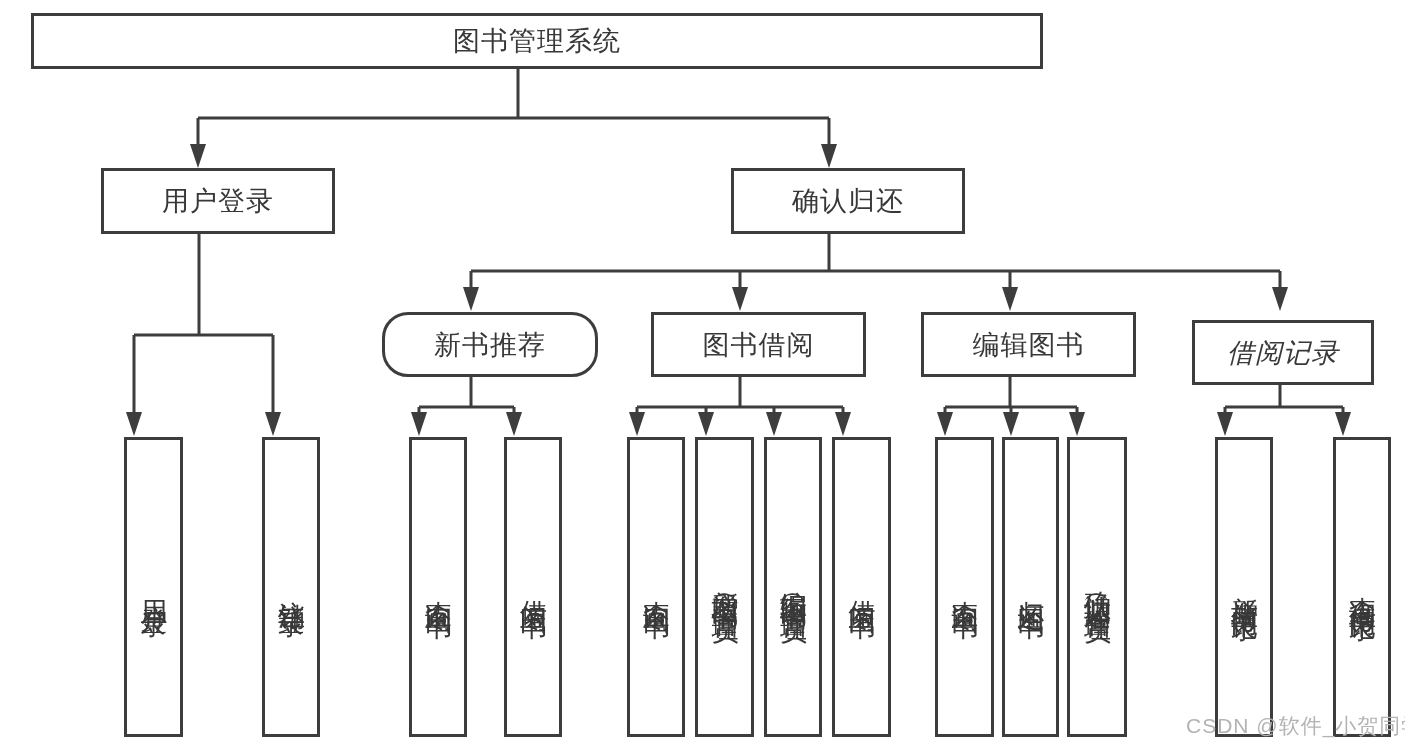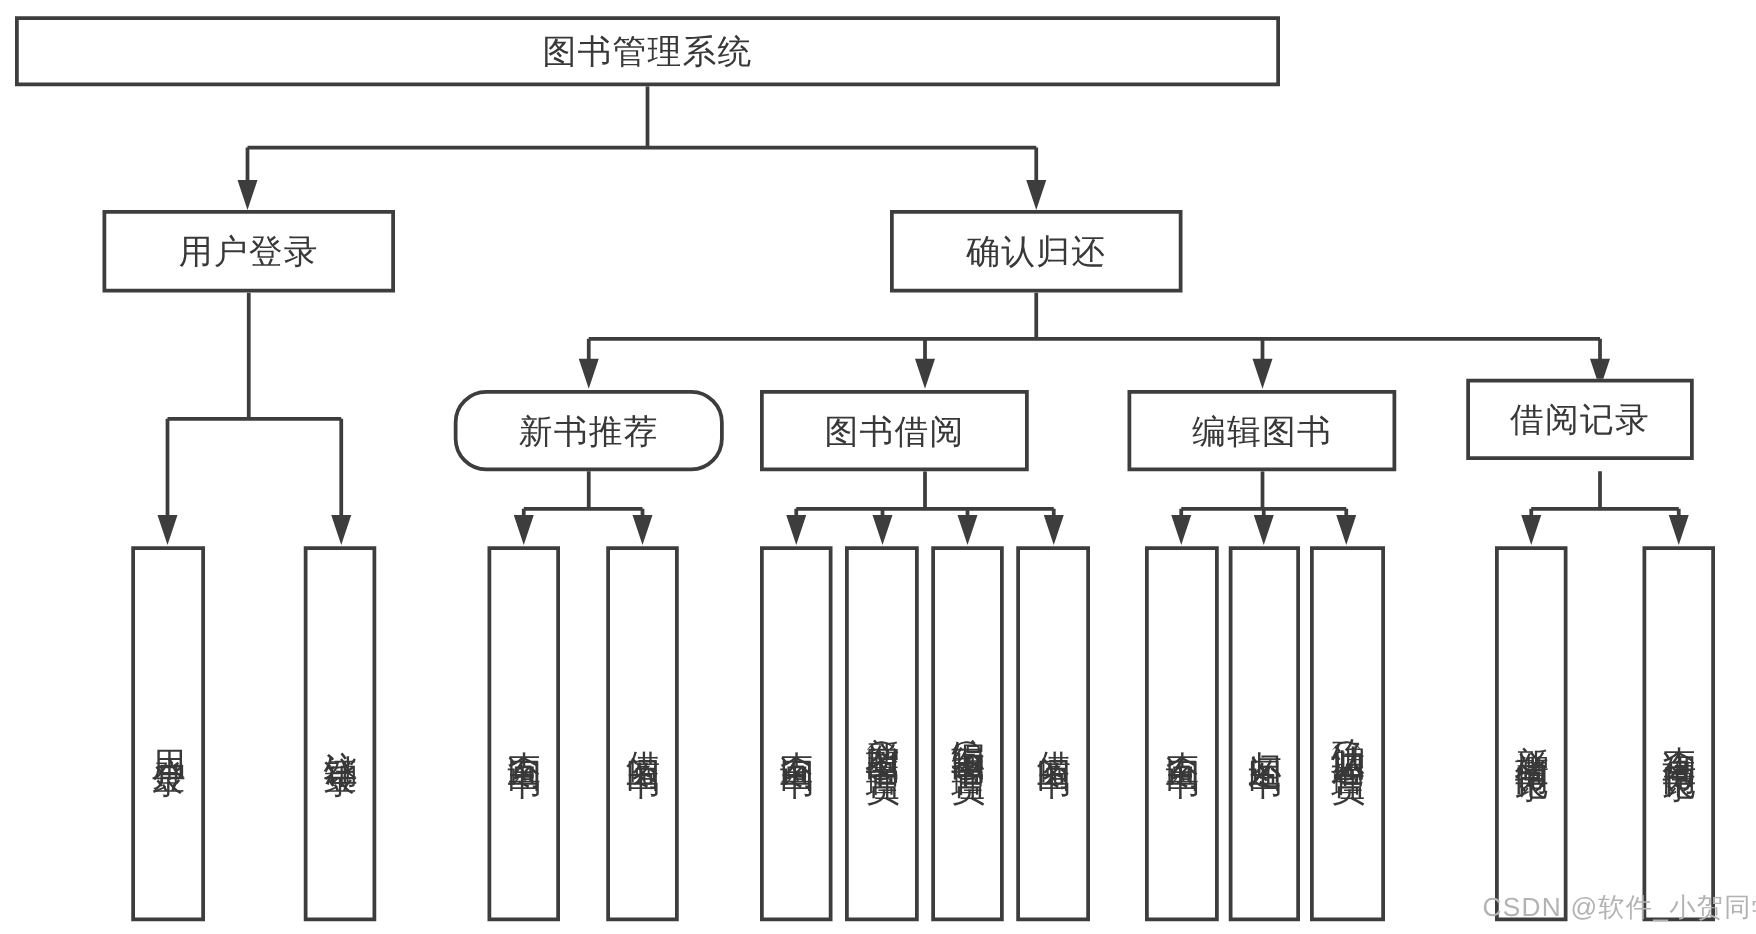--- a/index.html
+++ b/index.html
@@ -31,6 +31,7 @@
     display:flex;
     align-items:center;
     justify-content:center;
+    margin-left:19px;
   }
   .hbox .label{
     font-size:27px;

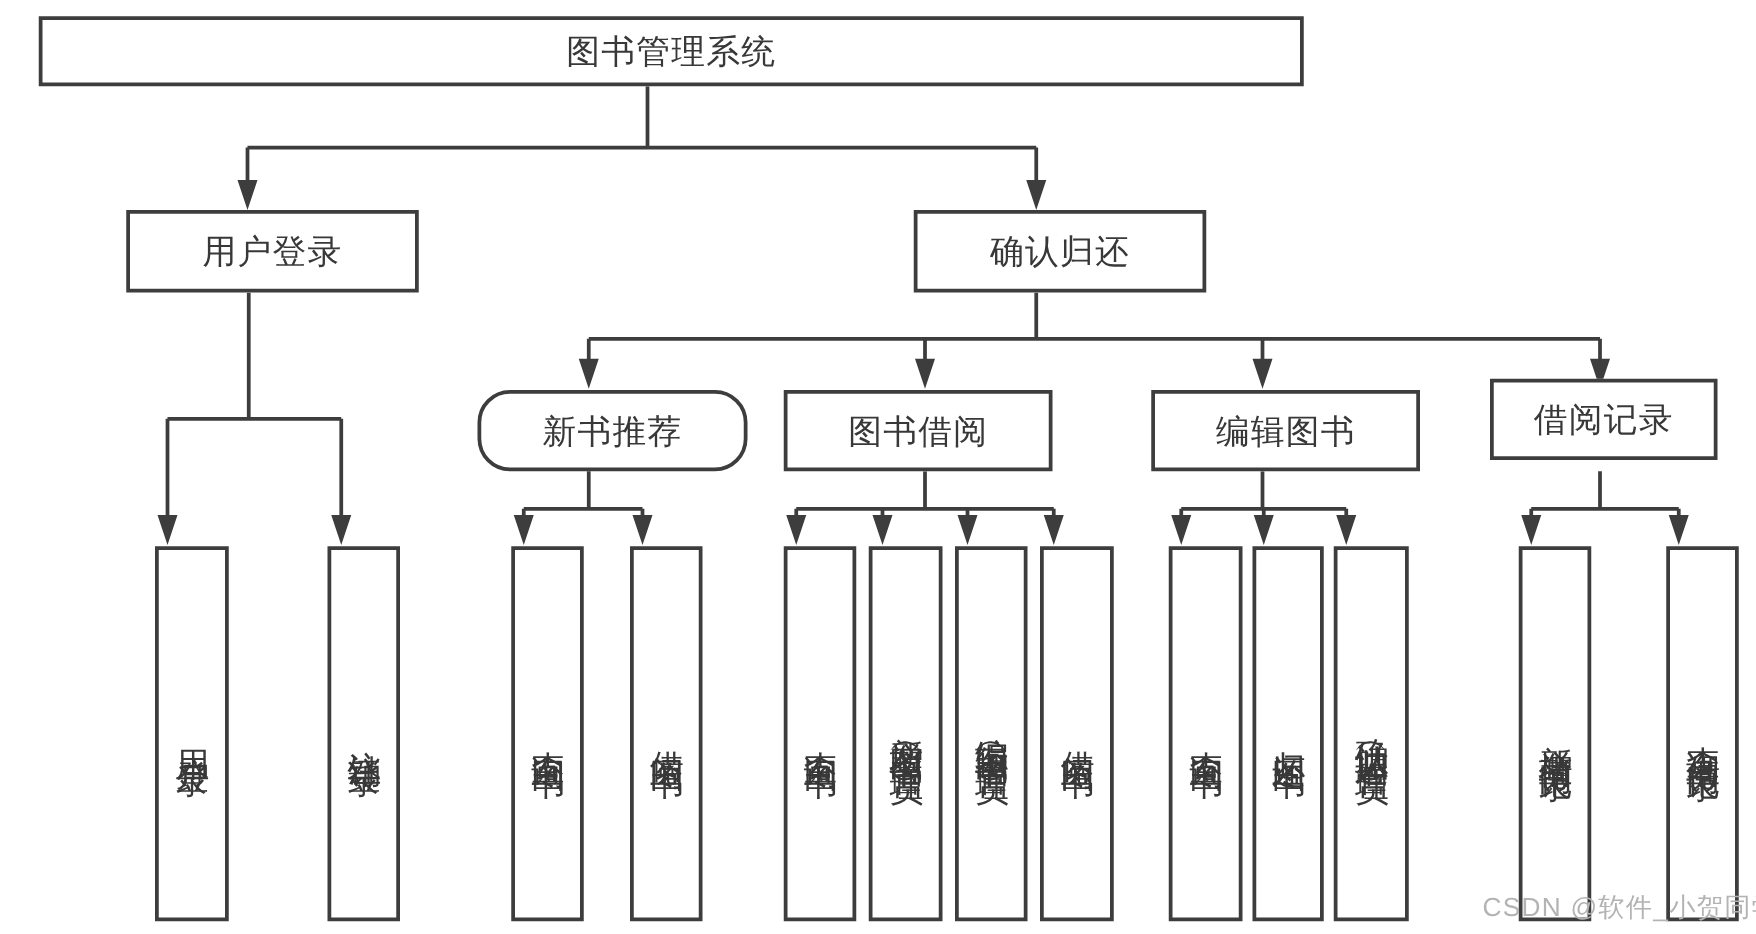--- a/index.html
+++ b/index.html
@@ -96,7 +96,7 @@
   <div class="box hbox" style="left:363px;top:312px;width:216px;height:65px;border-radius:26px;">
     <span class="label">新书推荐</span>
   </div>
-  <div class="box hbox" style="left:608px;top:312px;width:215px;height:65px;">
+  <div class="box hbox" style="left:632px;top:312px;width:215px;height:65px;">
     <span class="label">图书借阅</span>
   </div>
   <div class="box hbox" style="left:902px;top:312px;width:215px;height:65px;">

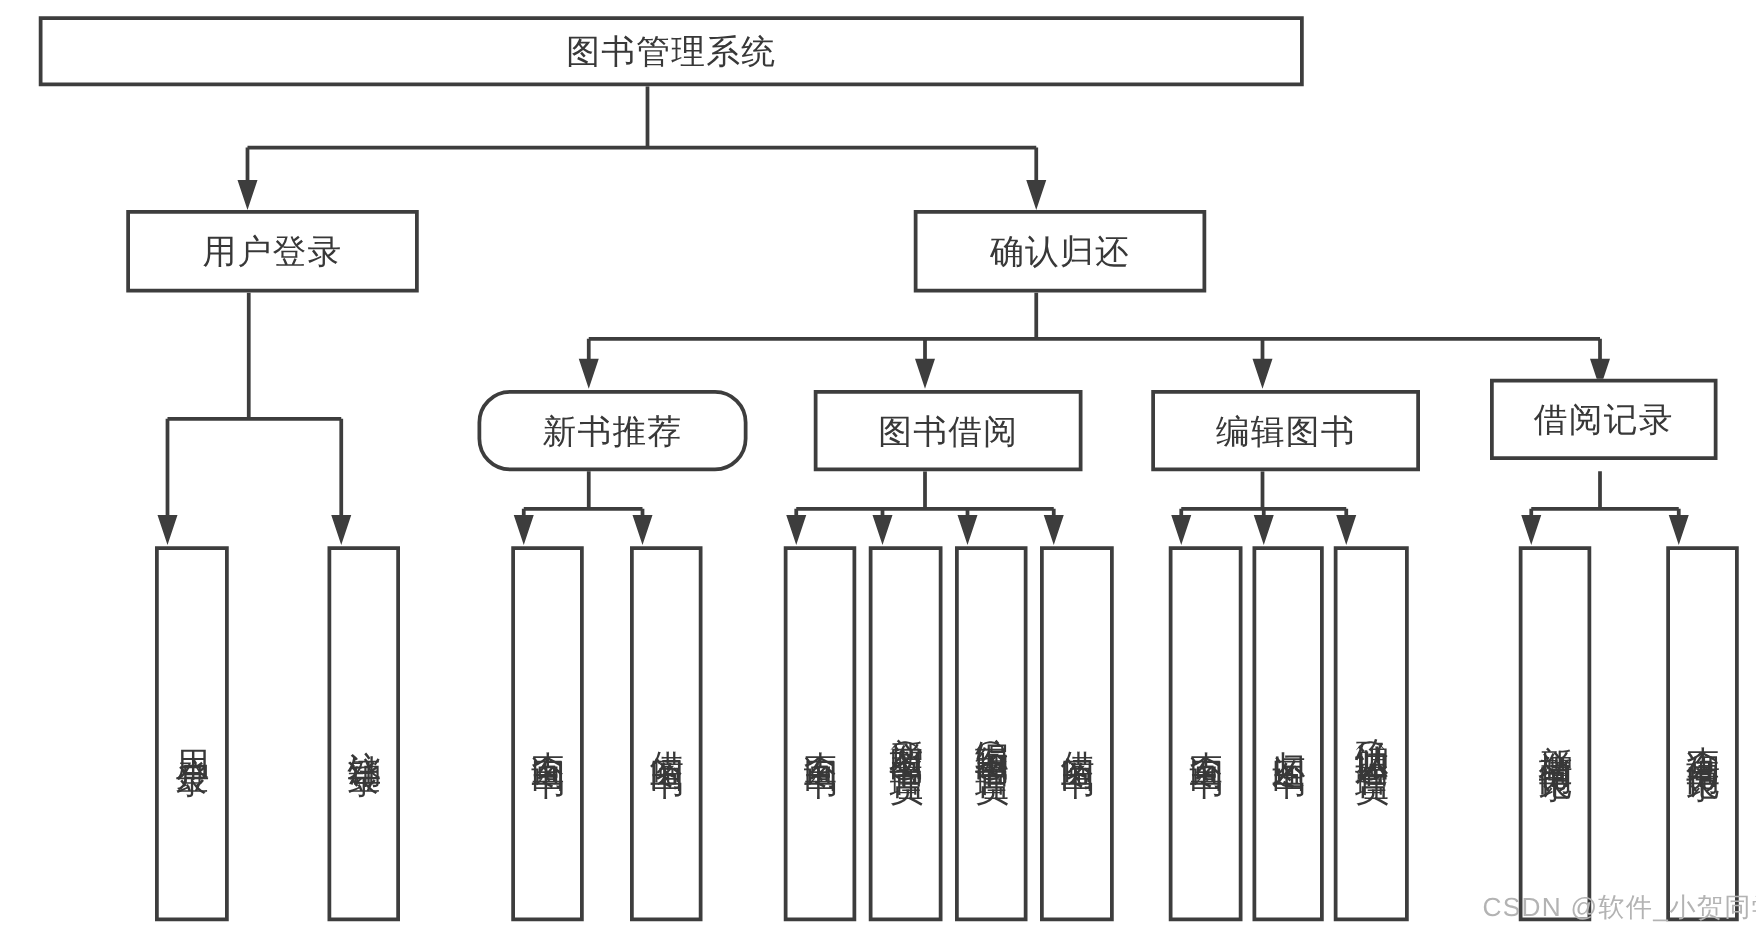--- a/index.html
+++ b/index.html
@@ -102,7 +102,7 @@
   <div class="box hbox" style="left:902px;top:312px;width:215px;height:65px;">
     <span class="label">编辑图书</span>
   </div>
-  <div class="box hbox" style="left:1173px;top:303px;width:182px;height:65px;">
+  <div class="box hbox" style="left:1173px;top:320px;width:182px;height:65px;font-style:italic;">
     <span class="label">借阅记录</span>
   </div>
 

